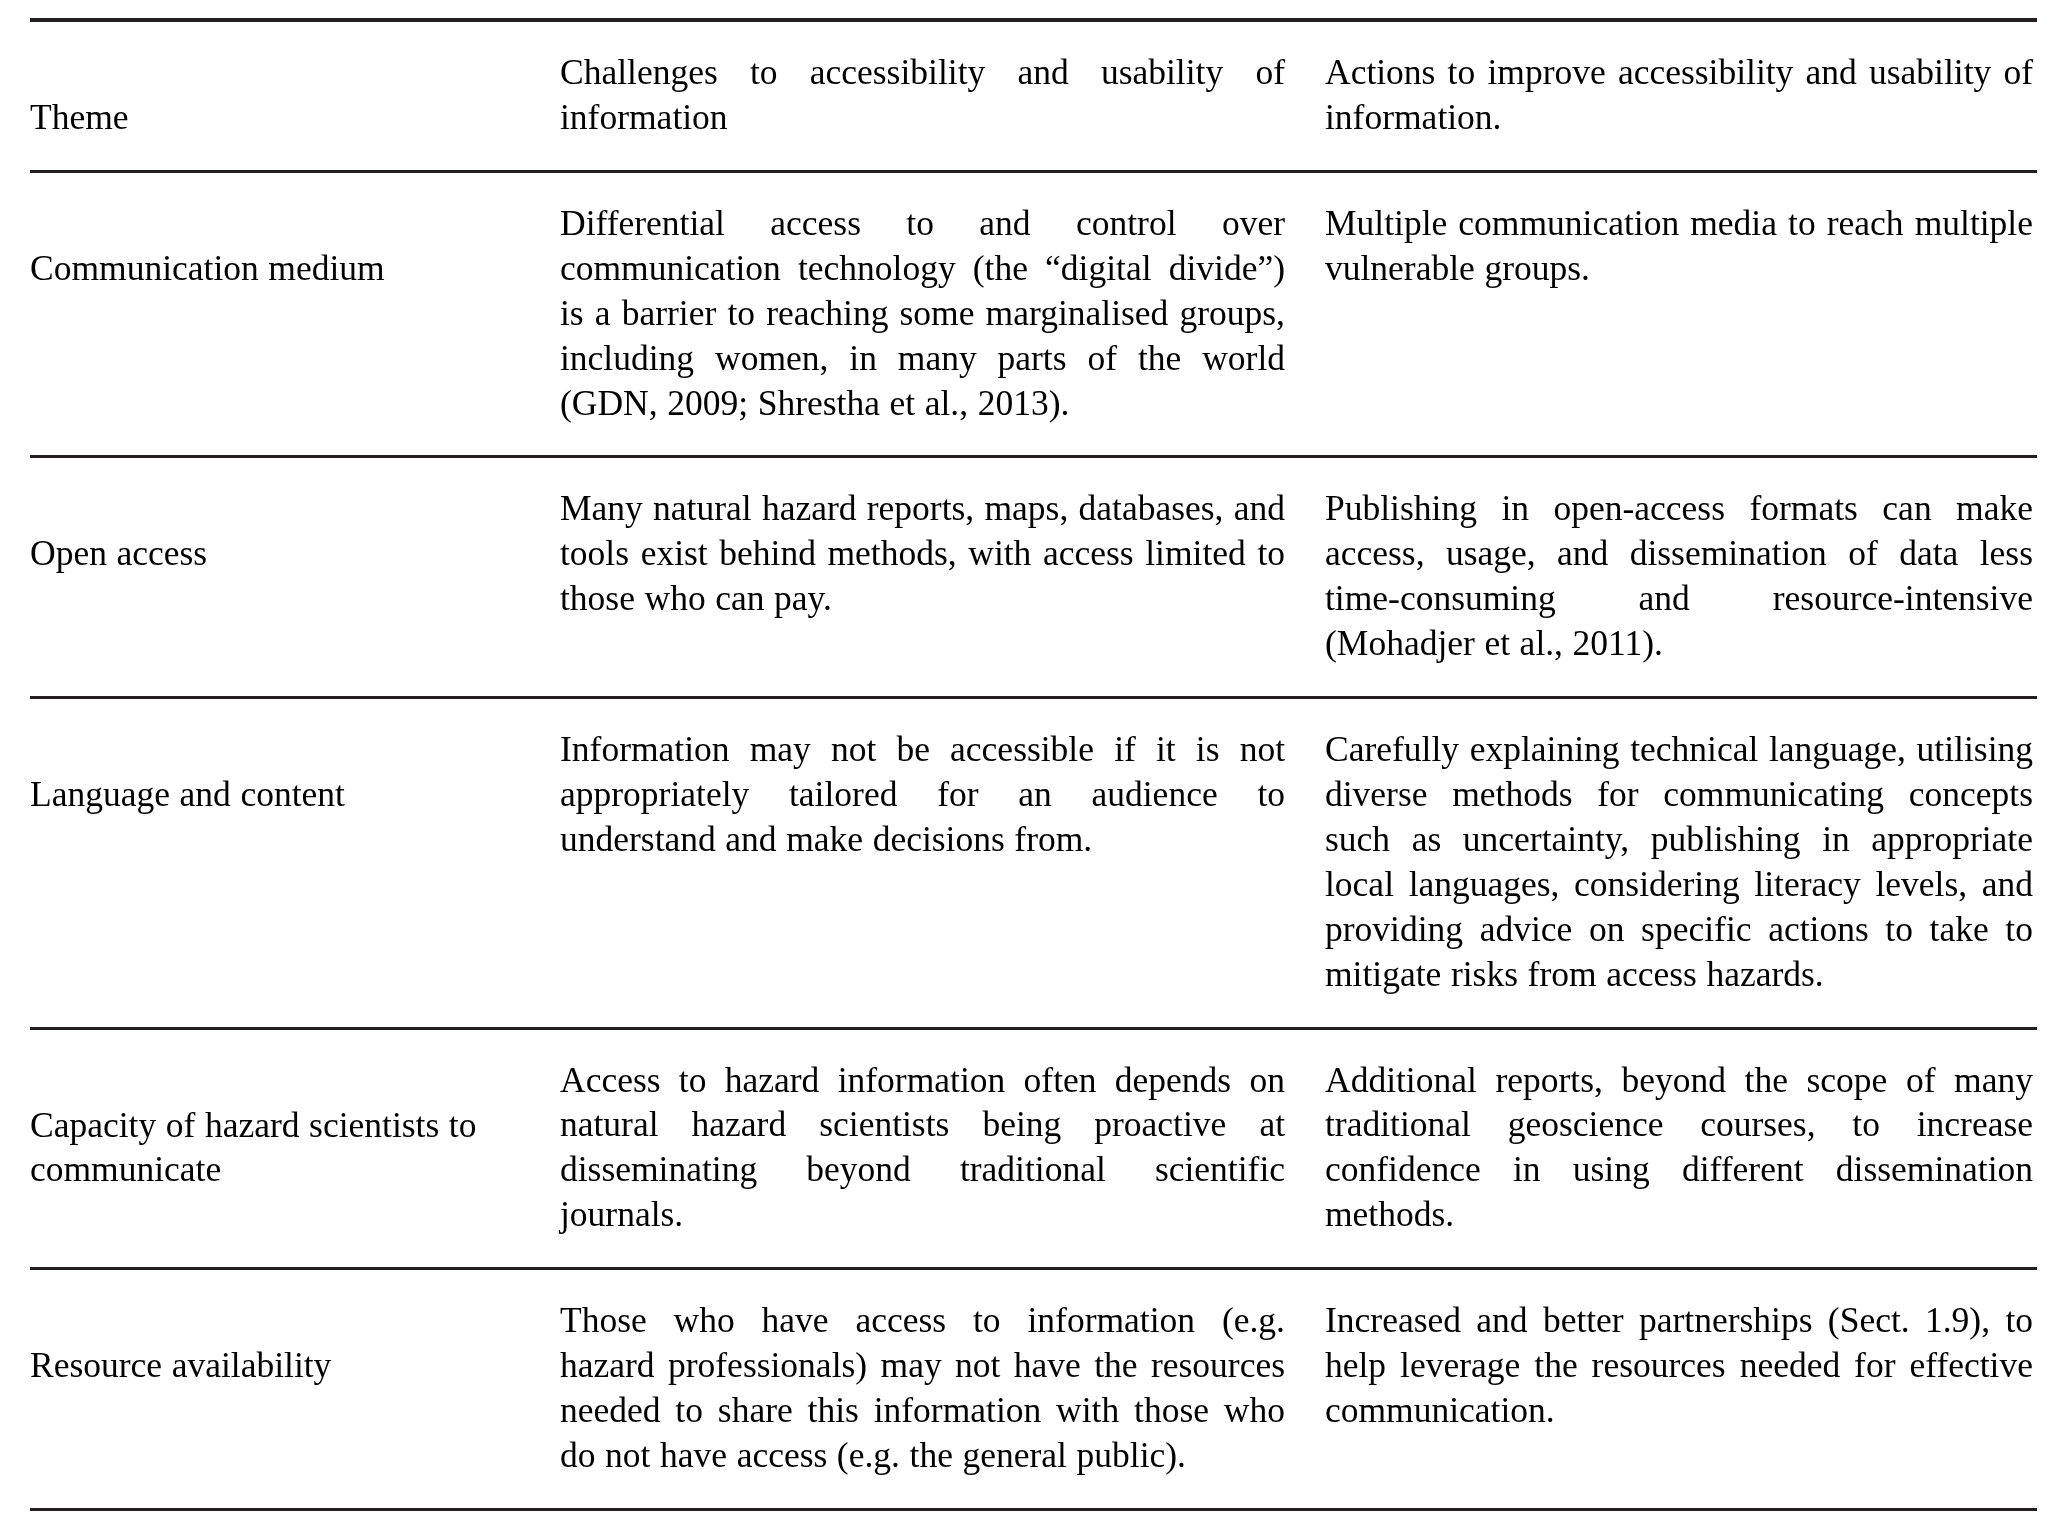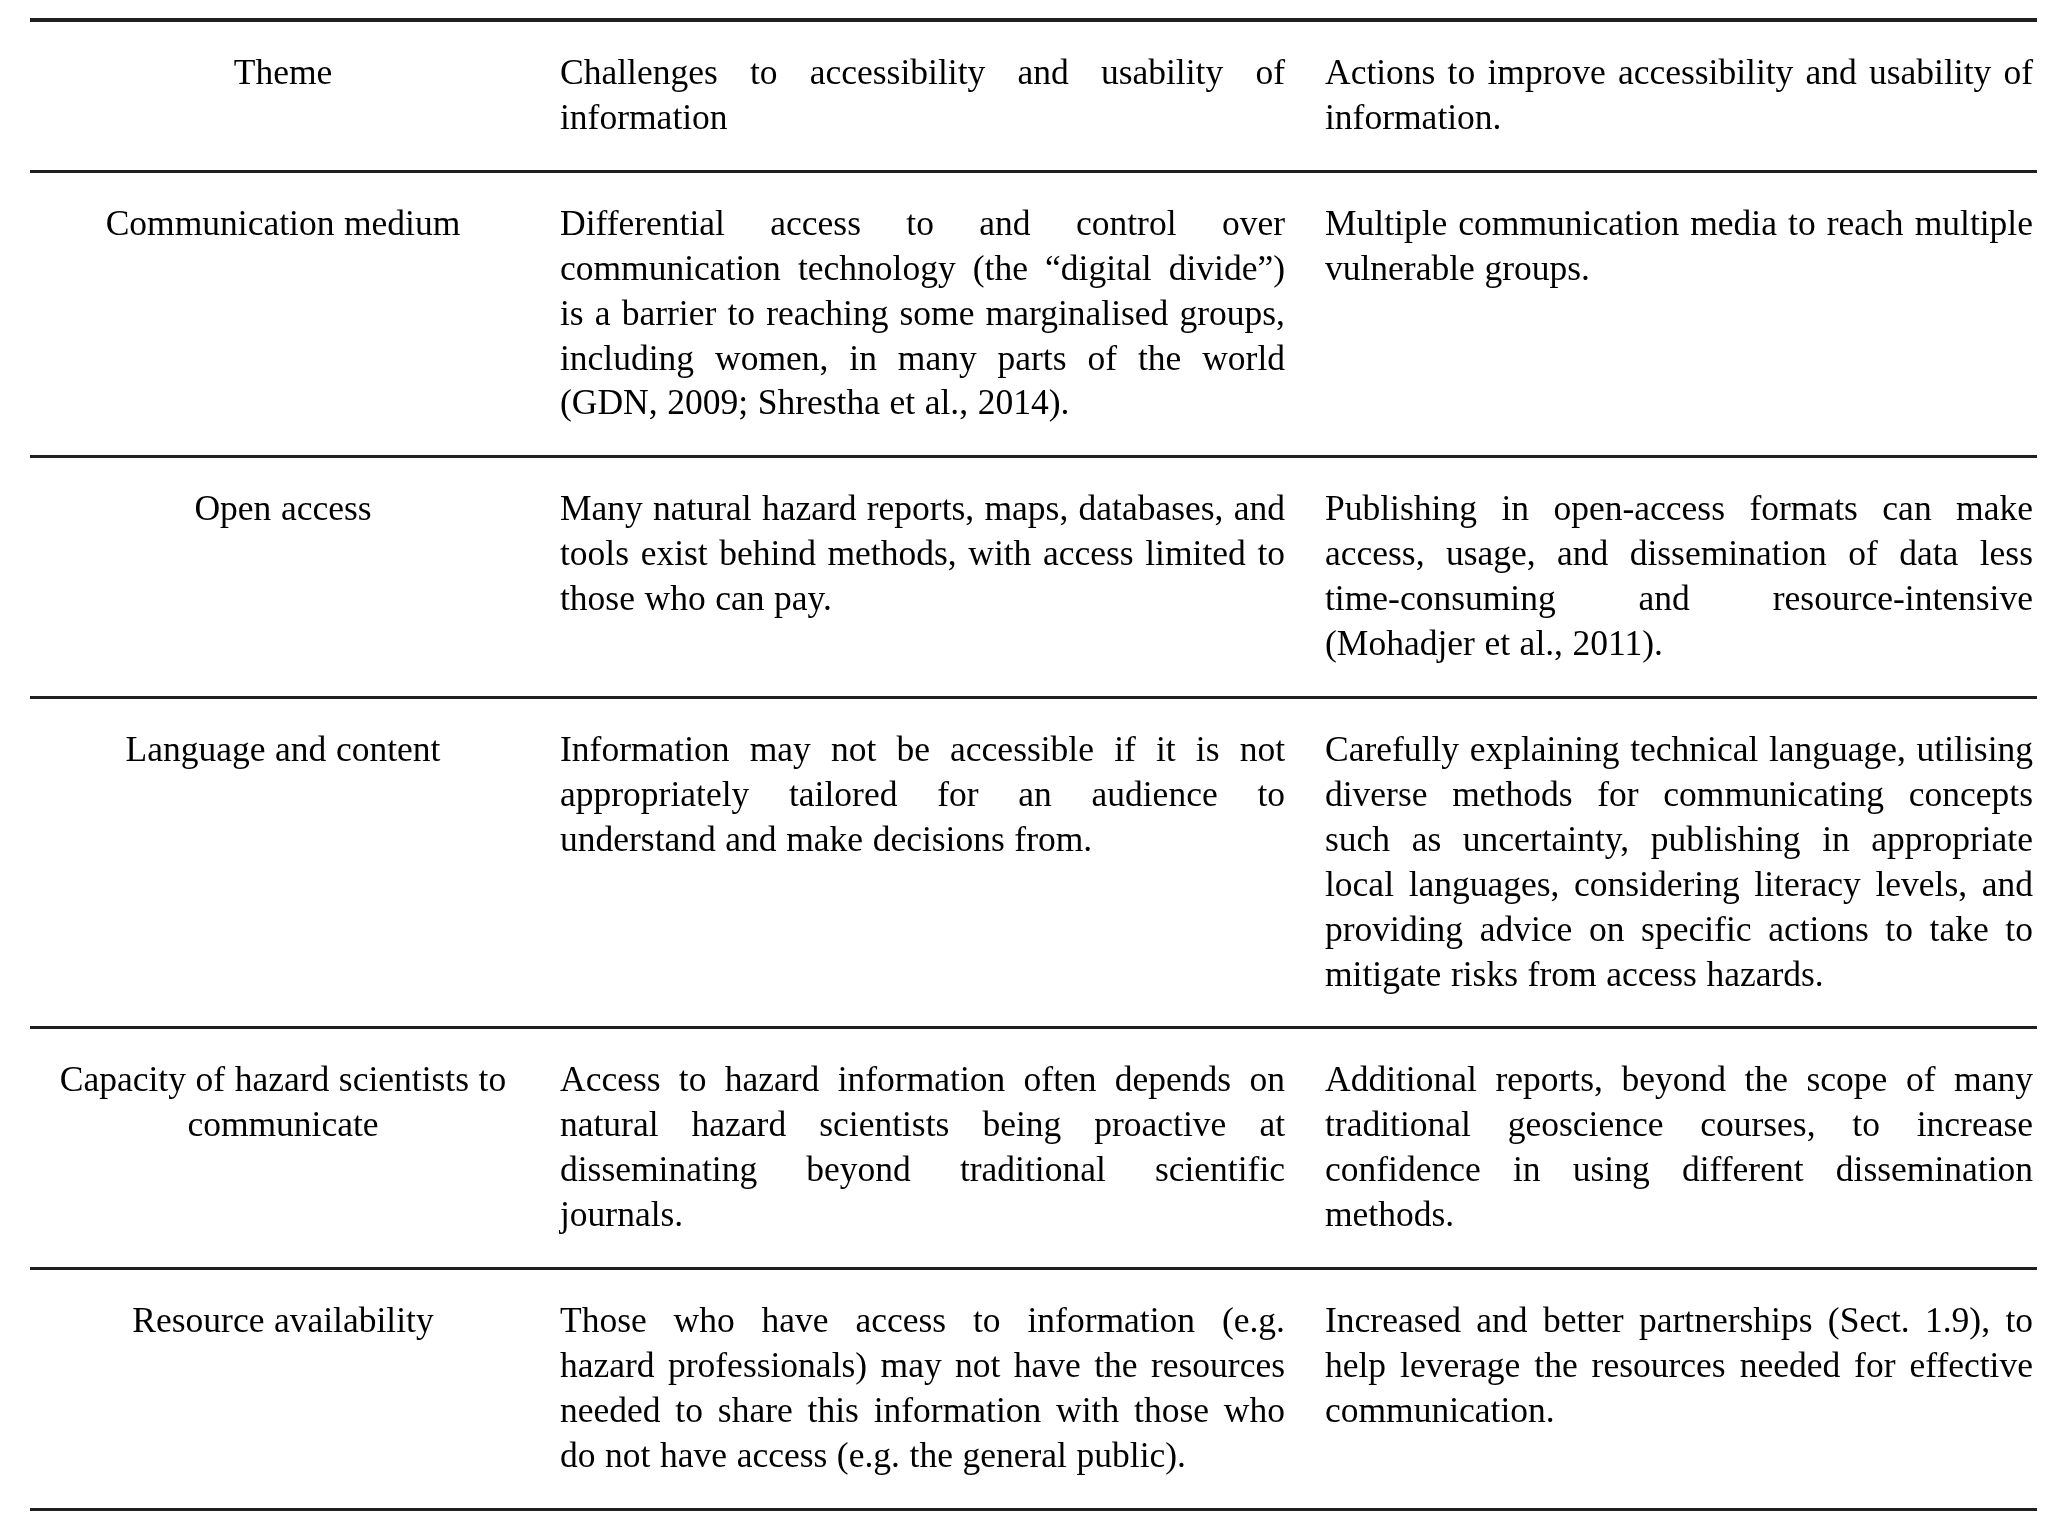--- a/index.html
+++ b/index.html
@@ -65,9 +65,10 @@
     word-spacing: 0.02em;
   }
   .cell.nojust {
-    text-align: center;
+    text-align: left;
     -webkit-hyphens: none;
     hyphens: none;
+    margin-top: 45px;
   }
 
   td.col1 .cell { padding: 28px 24px 30px 0; }

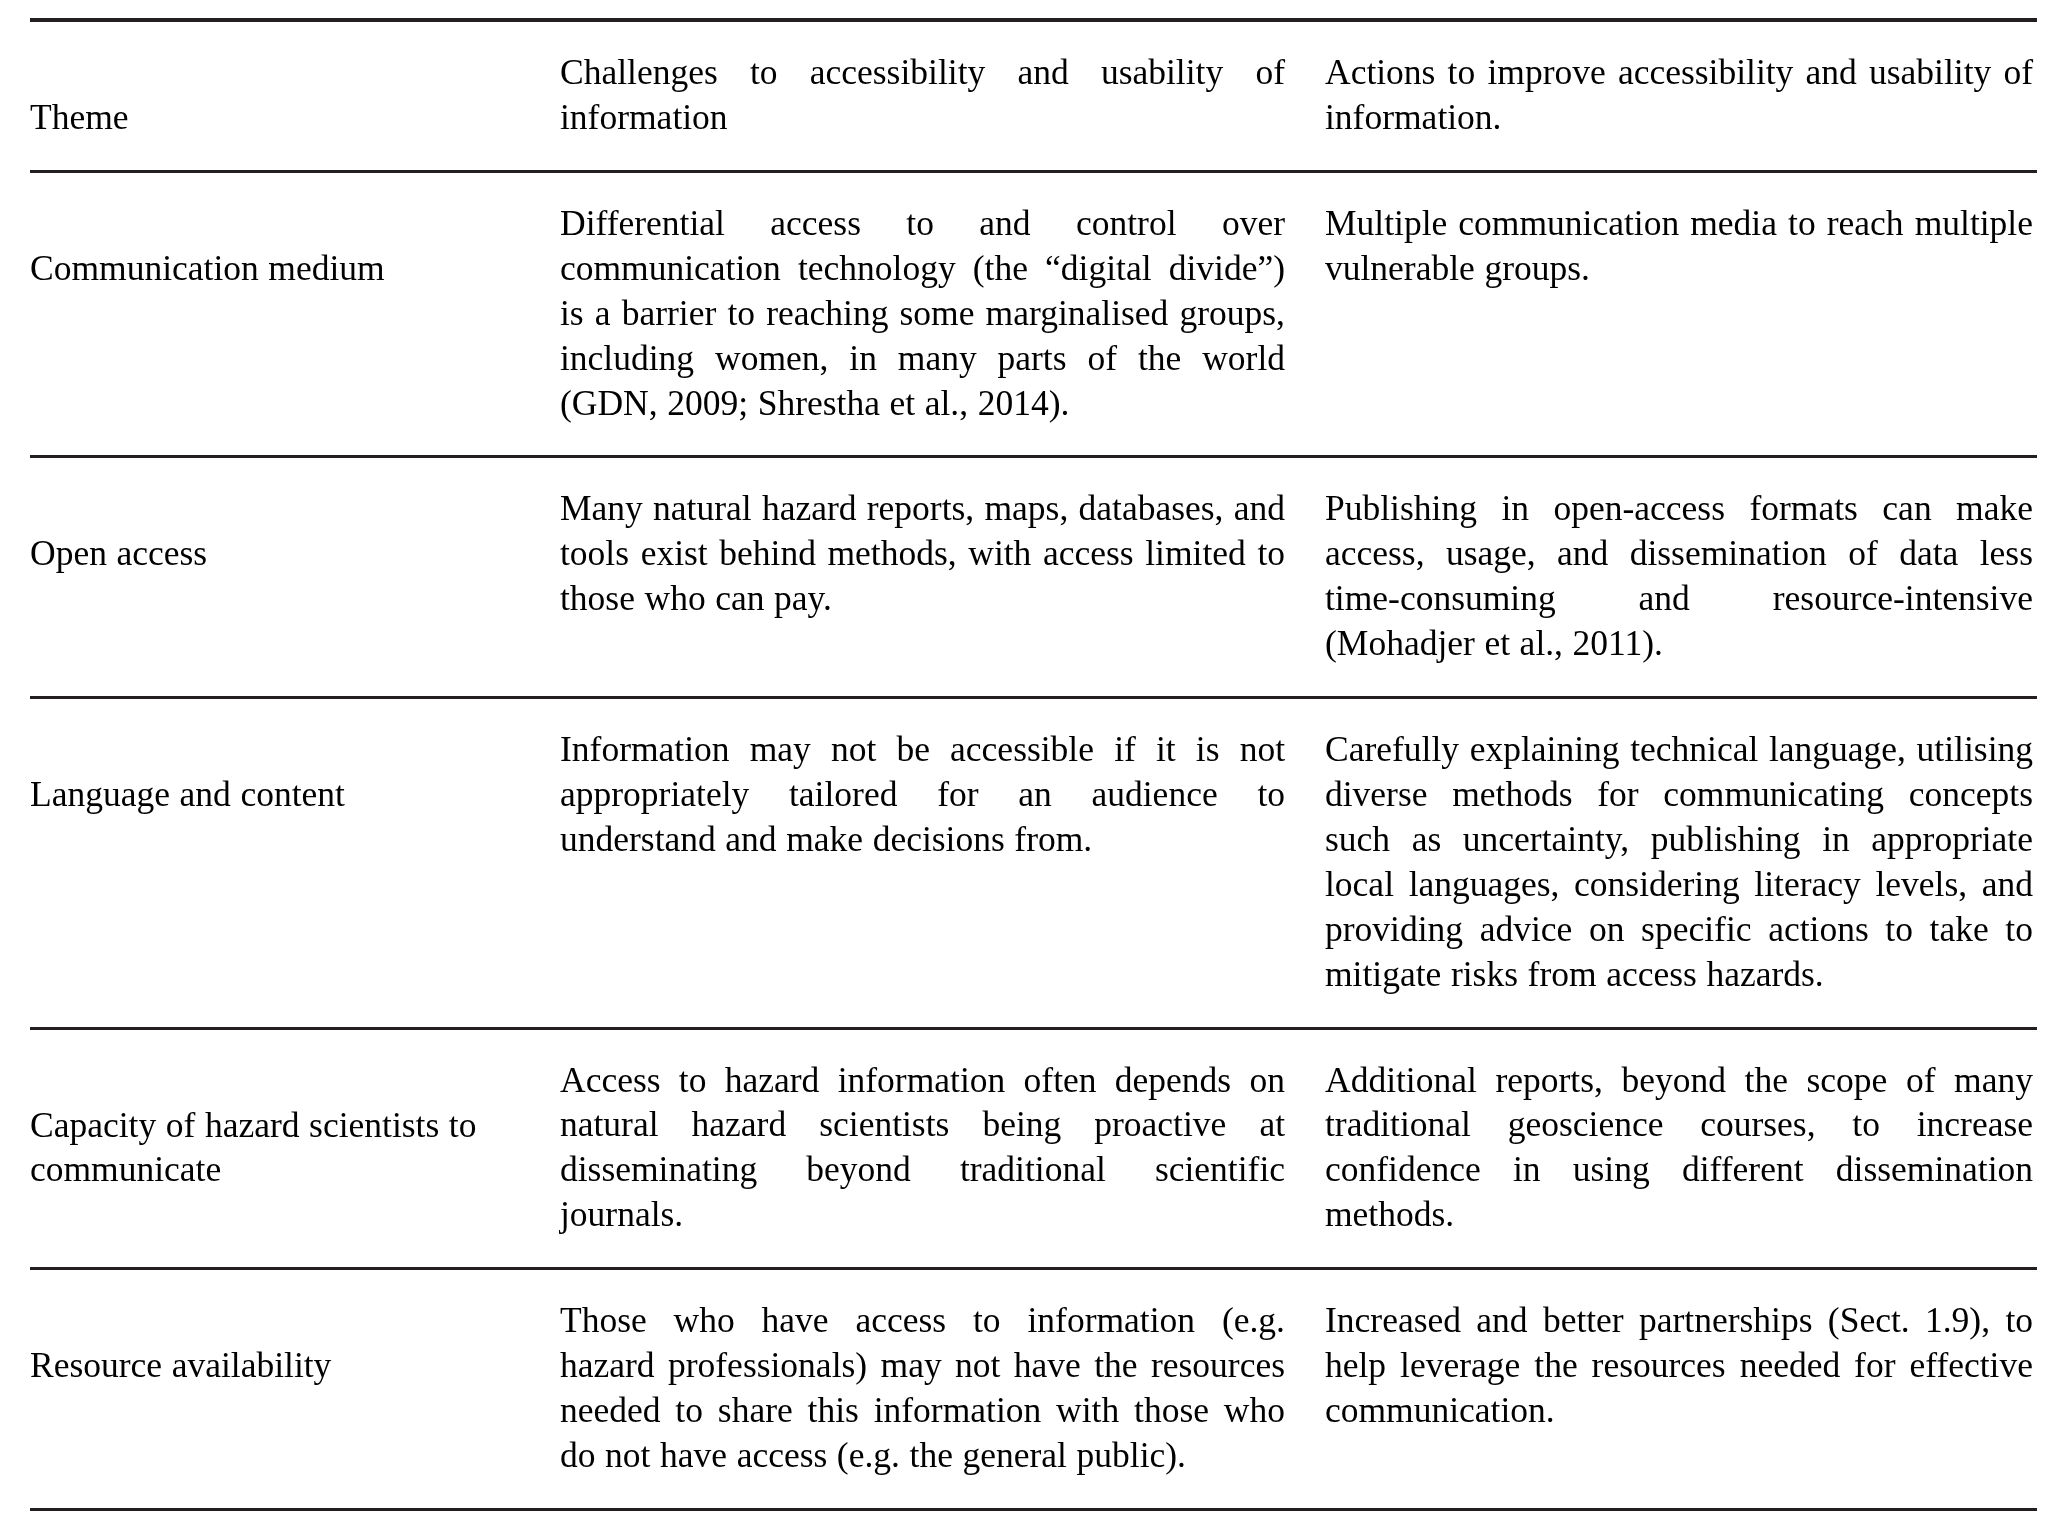--- a/index.html
+++ b/index.html
@@ -122,7 +122,7 @@
           <div class="cell nojust">Communication medium</div>
         </td>
         <td class="col2">
-          <div class="cell">Differential access to and control over communication technology (the “digital divide”) is a barrier to reaching some marginalised groups, including women, in many parts of the world (GDN, 2009; Shrestha et al., 2014).</div>
+          <div class="cell">Differential access to and control over communication technology (the “digital divide”) is a barrier to reaching some marginalised groups, including women, in many parts of the world (GDN, 2009; Shrestha et al., 2013).</div>
         </td>
         <td class="col3">
           <div class="cell">Multiple communication media to reach multiple vulnerable groups.</div>

